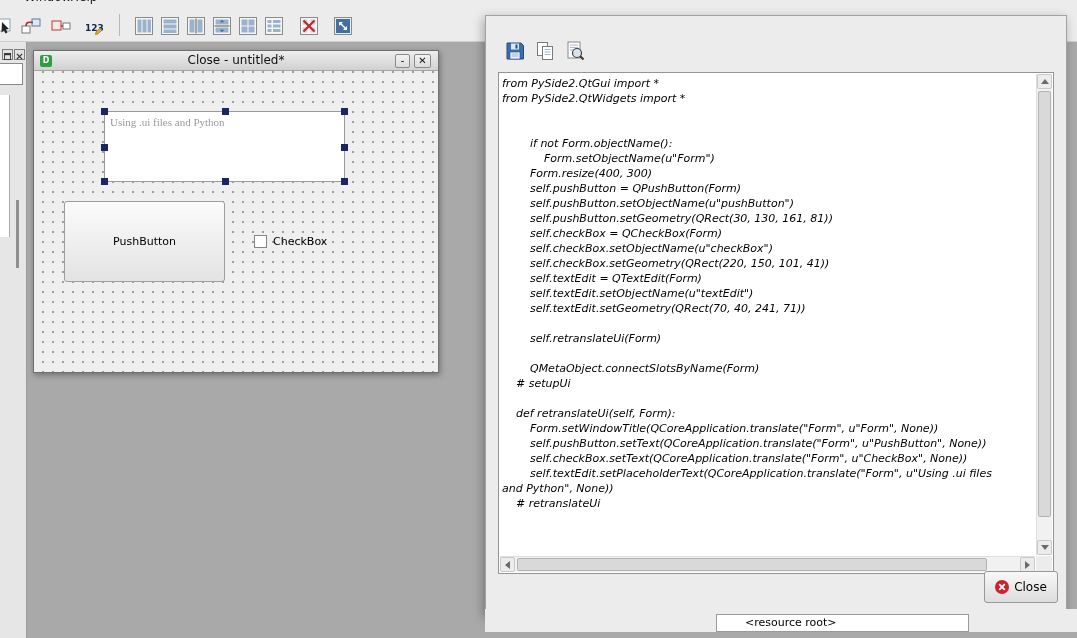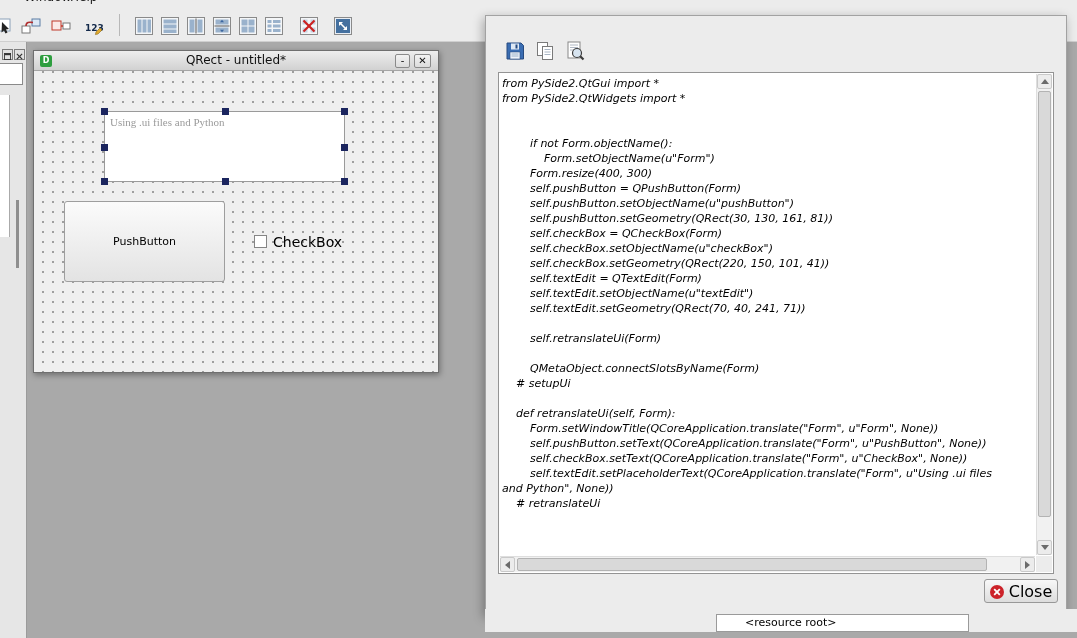--- a/index.html
+++ b/index.html
@@ -250,7 +250,7 @@
   <div class="formwin">
     <div class="titlebar">
       <span class="formicon">D</span>
-      <span class="title">QRect - untitled*</span>
+      <span class="title">Close - untitled*</span>
       <span class="winbtn btn-min">-</span>
       <span class="winbtn btn-close">✕</span>
     </div>

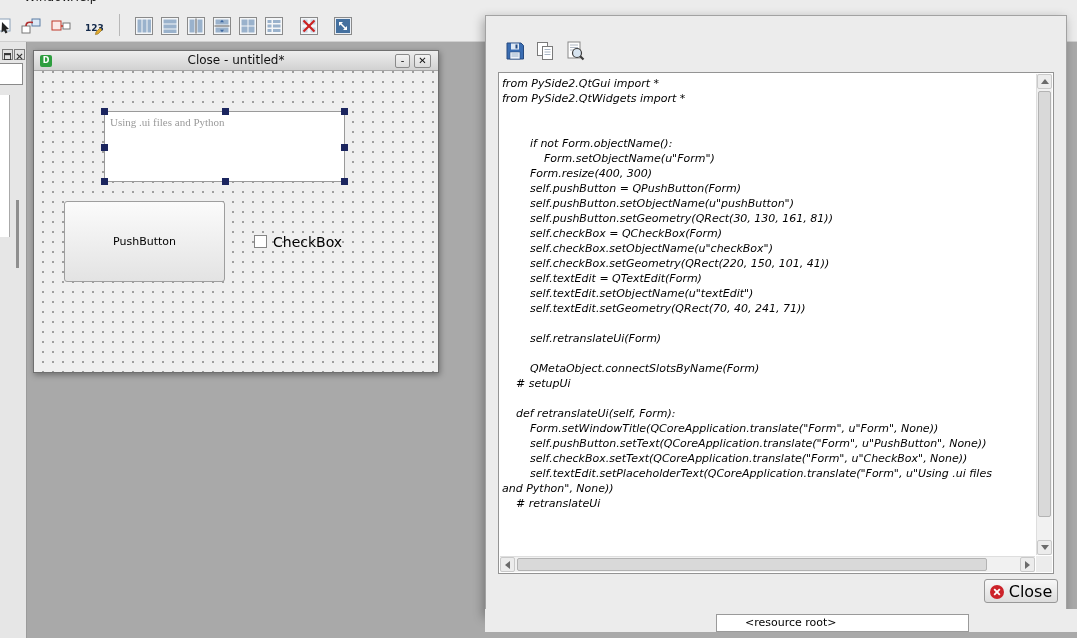--- a/index.html
+++ b/index.html
@@ -51,7 +51,7 @@
   .w-push { position:absolute; left:30px; top:130px; width:161px; height:81px;
             background:linear-gradient(#fbfbfb,#e3e3e3); border:1px solid #9e9e9e; border-radius:3px;
             font-size:11px; color:#000; display:flex; align-items:center; justify-content:center; }
-  .w-check { position:absolute; left:220px; top:150px; width:101px; height:41px; display:flex; align-items:center; font-size:14px; color:#000; }
+  .w-check { position:absolute; left:220px; top:150px; width:101px; height:41px; display:flex; align-items:center; font-size:11px; color:#000; }
   .check-ind { width:13px; height:13px; background:#fff; border:1px solid #858585; margin-right:6px; flex:none; }
 
   

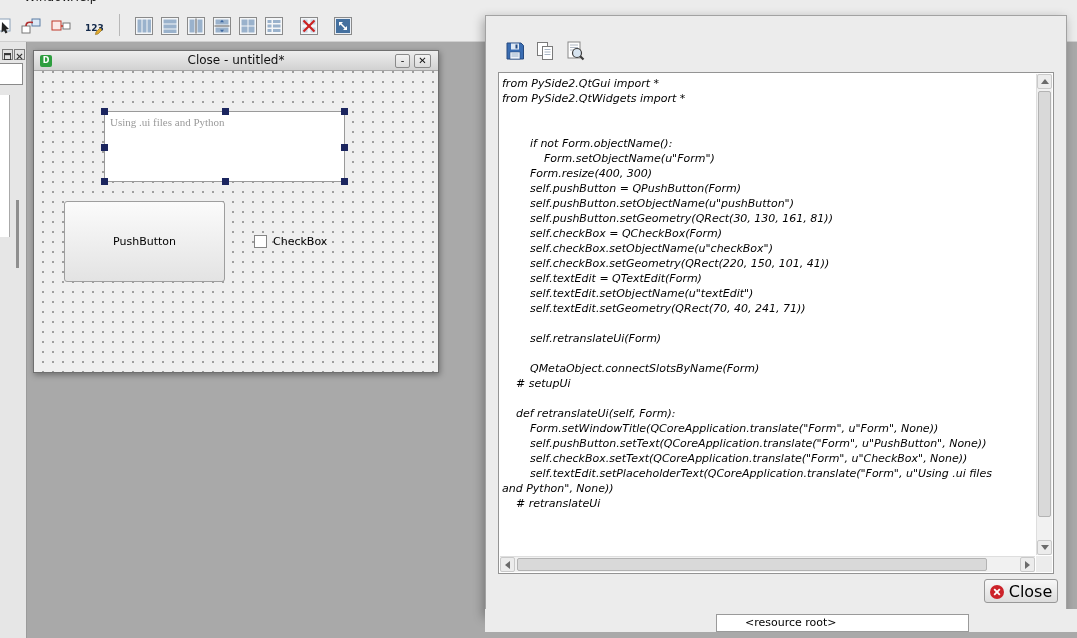--- a/index.html
+++ b/index.html
@@ -77,9 +77,9 @@
   .vthumb { position:absolute; left:1px; width:13px; top:17px; height:426px; background:#d9d9d9; border:1px solid #b3b3b3; border-radius:2px; }
   .hthumb { position:absolute; top:1px; height:13px; left:17px; width:470px; background:#d9d9d9; border:1px solid #b3b3b3; border-radius:2px; }
 
-  .closebtn { position:absolute; right:8px; bottom:11px; width:74px; height:24px;
+  .closebtn { position:absolute; right:8px; bottom:11px; width:74px; height:32px;
               background:linear-gradient(#f8f8f8,#dddddd); border:1px solid #989898; border-radius:3px;
-              font-size:16px; color:#000; display:flex; align-items:center; justify-content:center; gap:5px;margin-left:32px; }
+              font-size:12px; color:#000; display:flex; align-items:center; justify-content:center; gap:5px;margin-left:32px; }
   .closeico { width:14px; height:14px; flex:none; }
 
   

